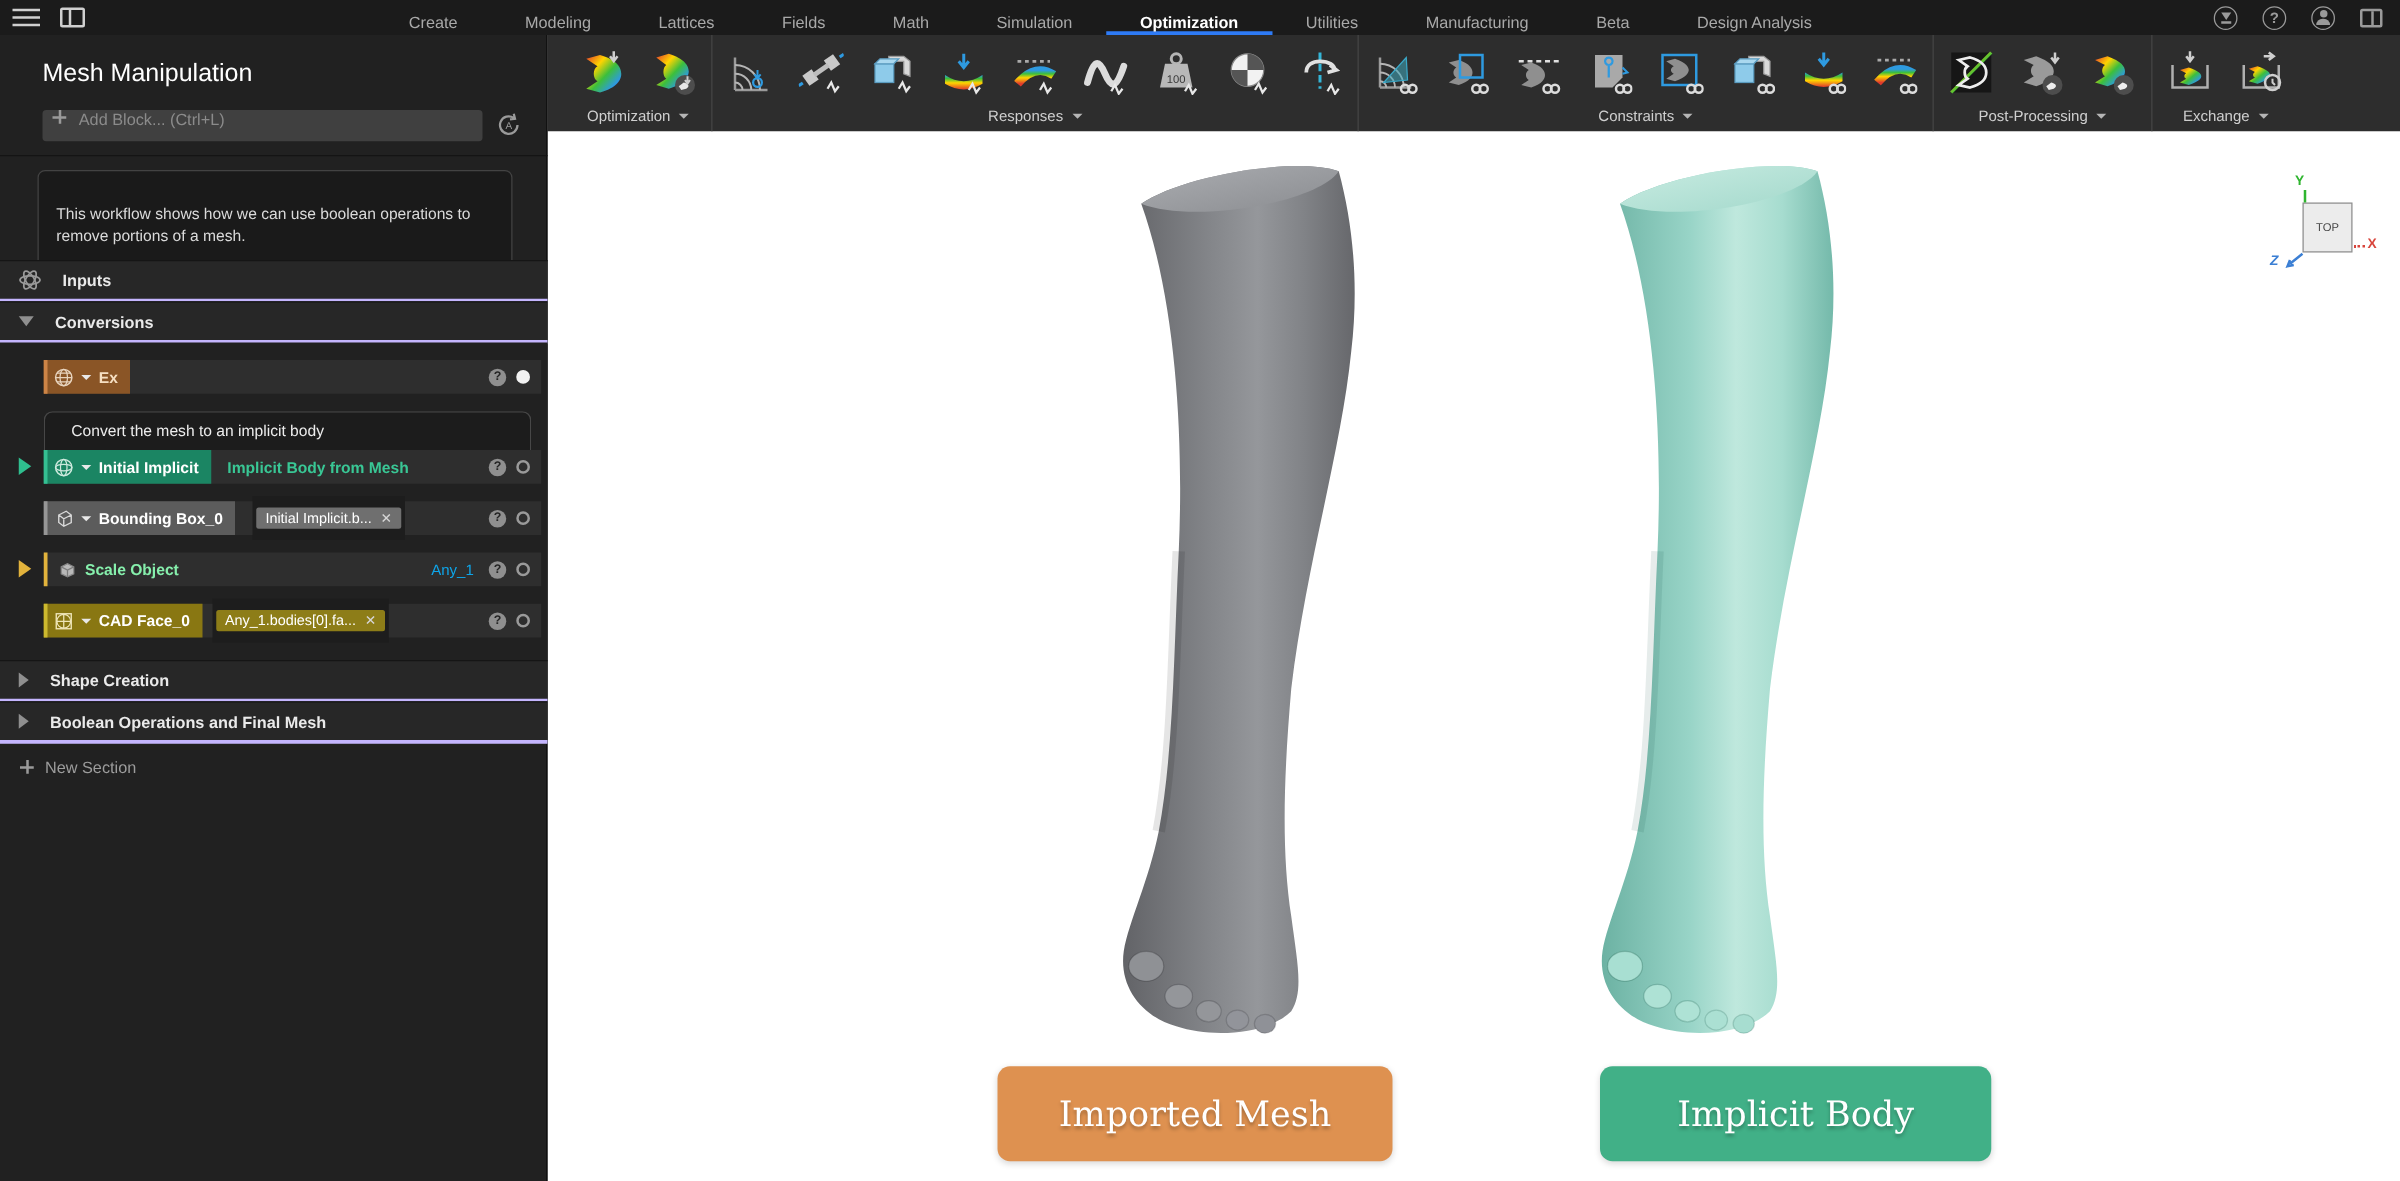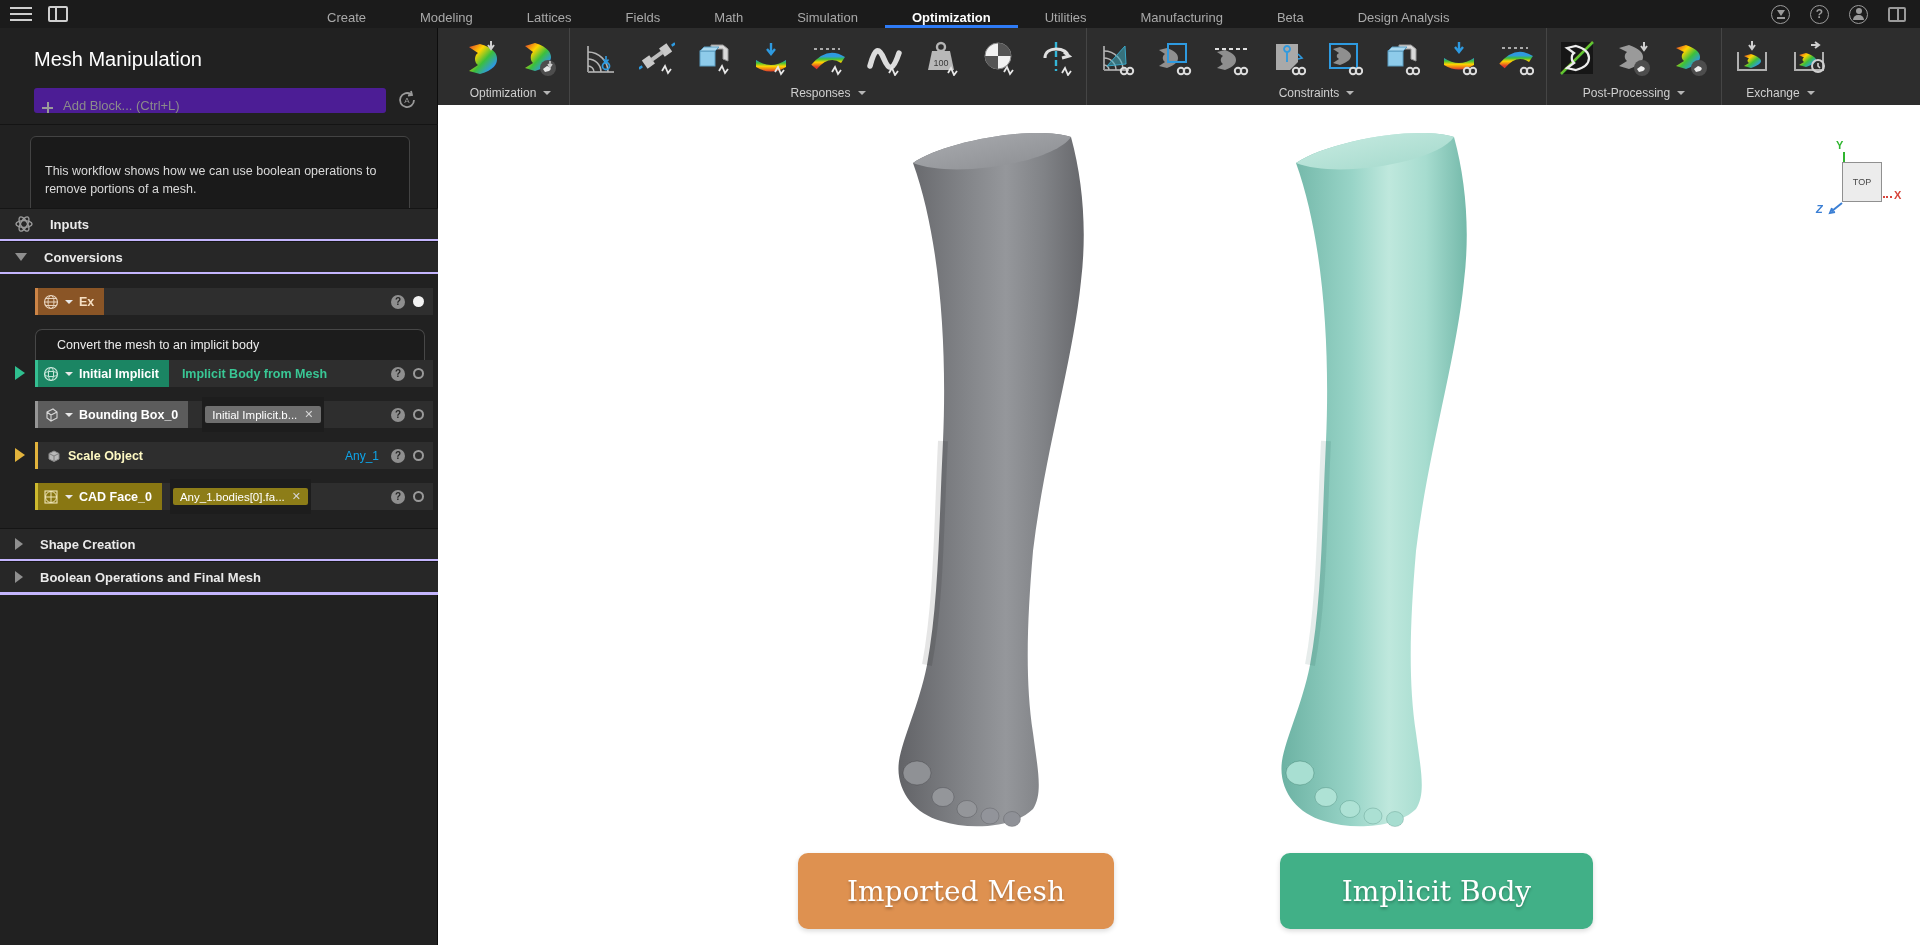--- a/index.html
+++ b/index.html
@@ -47,8 +47,8 @@
   #sidebar { position:absolute; left:0; top:28px; width:438px; height:917px;
              background:#212121; z-index:25; border-right:1px solid #0d0d0d; color:#e6e6e6; }
   #sb-title { padding:20px 0 0 34px; font-size:20px; color:#fff; }
-  #addblock { position:absolute; left:34px; top:60px; width:352px; height:25px; background:#4c1d95;
-              border-radius:3px; display:flex; align-items:flex-end; gap:10px; padding:0 8px;
+  #addblock { position:absolute; left:34px; top:60px; width:352px; height:25px; background:#404040;
+              border-radius:3px; display:flex; align-items:flex-start; gap:10px; padding:0 8px;
               color:#8b8b8b; font-size:13px; cursor:text; }
   .plus { position:relative; width:11px; height:11px; }
   .plus:before { content:""; position:absolute; left:5px; top:0; width:1.8px; height:11px; background:#9a9a9a;}

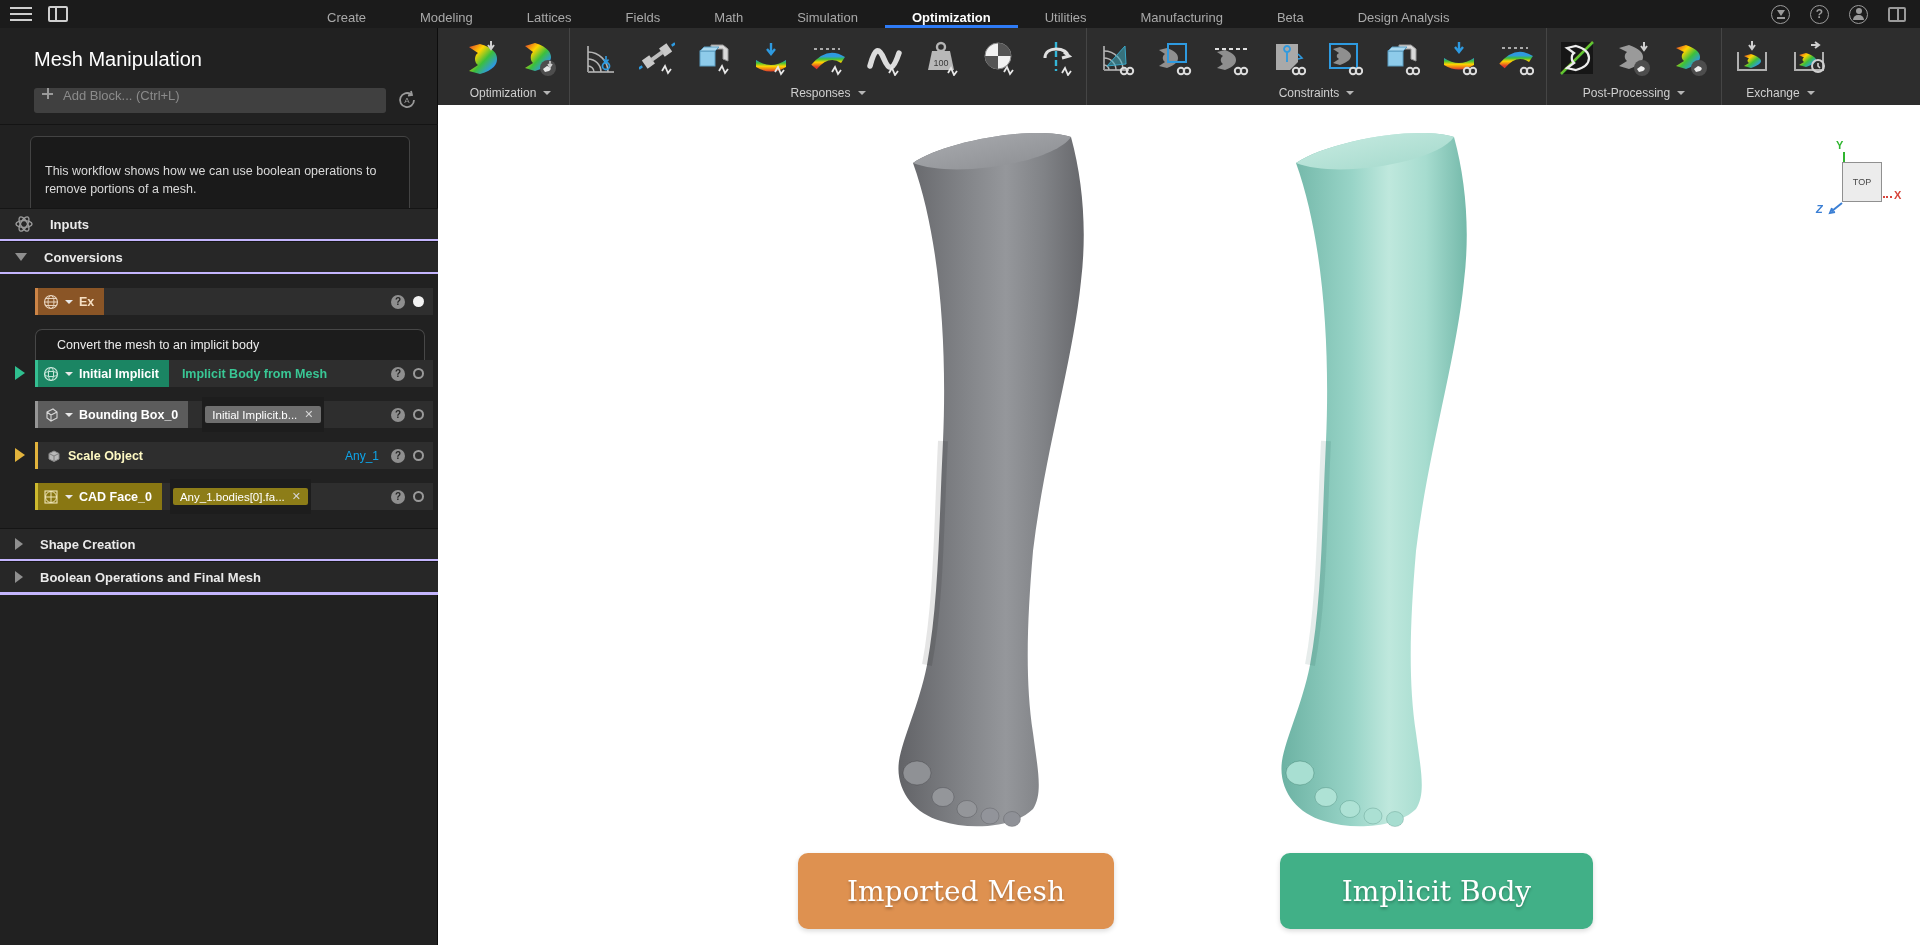--- a/index.html
+++ b/index.html
@@ -496,7 +496,7 @@
               <path d="M3 5.5 L8 3 L13 5.5 L13 11 L8 13.5 L3 11 Z" fill="#b9b9b9" stroke="#8a8a8a"></path>
               <path d="M3 5.5 L8 8 L13 5.5 M8 8 V13.5" fill="none" stroke="#7d7d7d"></path>
             </svg>
-          <span class="t" style="color:#fef9c3">Scale Object</span>
+          <span class="t" style="color:#86efac">Scale Object</span>
         </div>
         <div class="row-right">
           <span style="font-size:12px;color:#0ea5e9;margin-right:4px">Any_1</span>

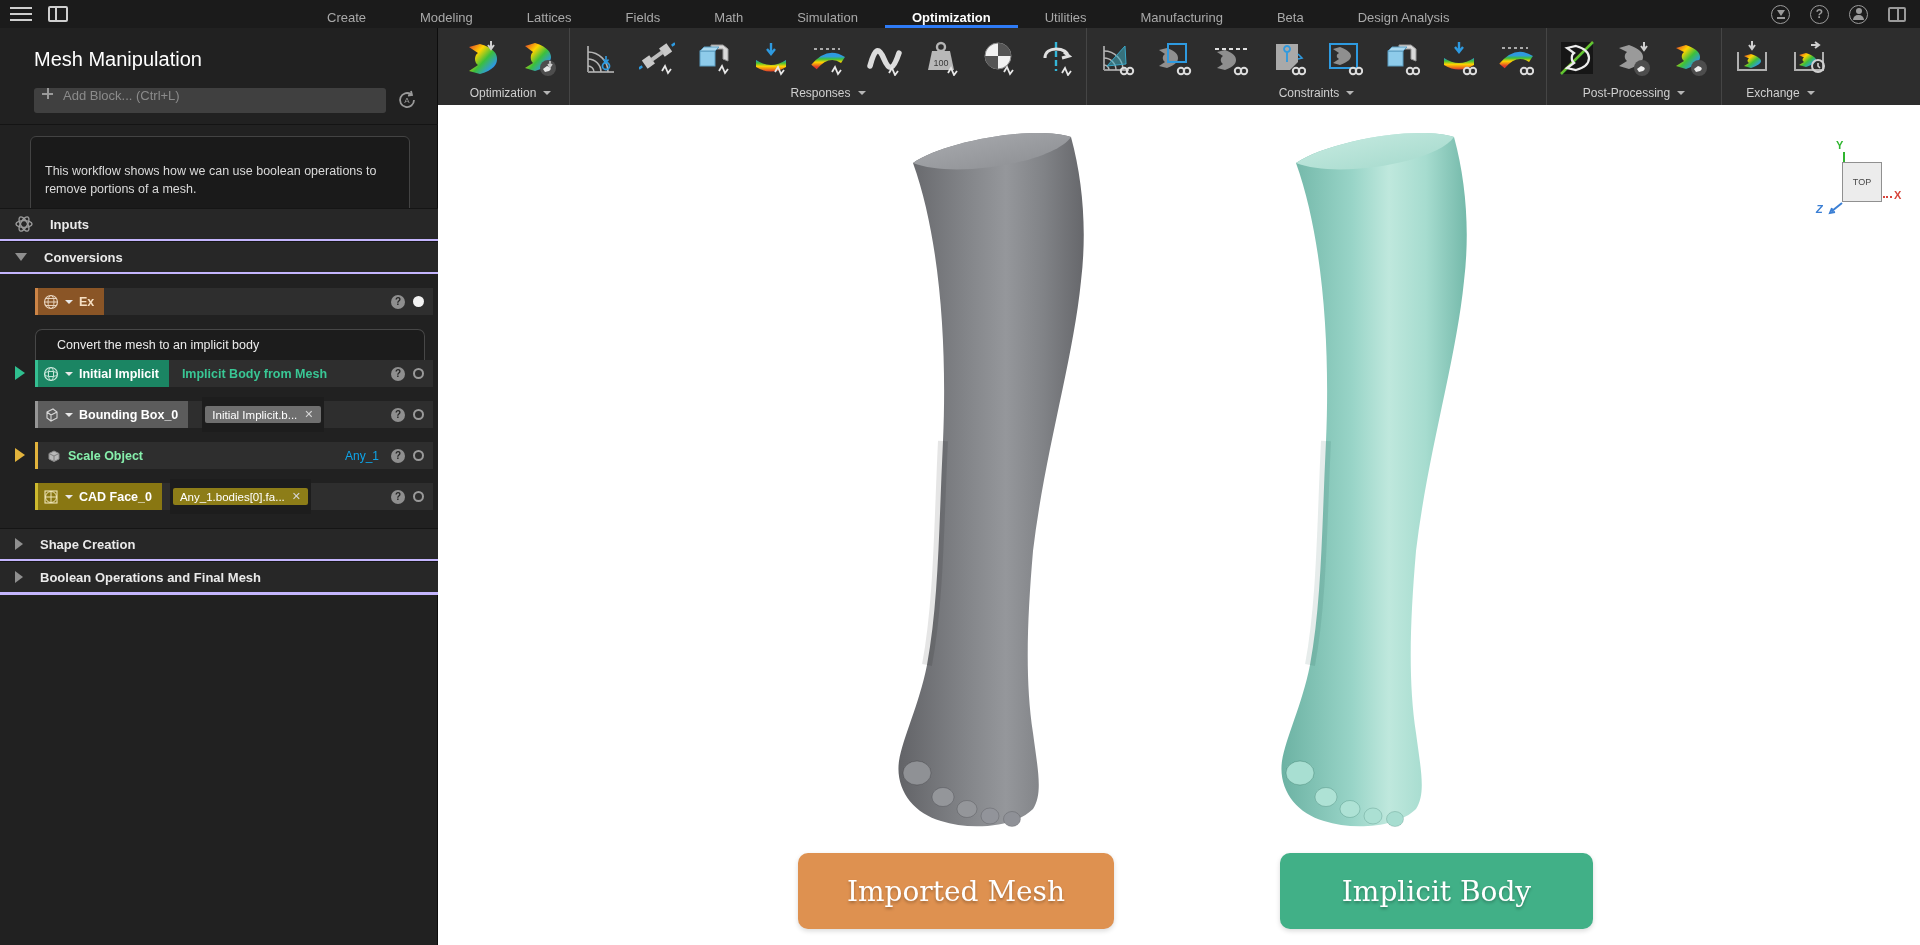--- a/index.html
+++ b/index.html
@@ -537,6 +537,10 @@
       <span class="lbl">Boolean Operations and Final Mesh</span>
     </div>
 
+    <div id="newsection">
+      <span class="plus"></span>
+      <span>New Section</span>
+    </div>
   </div>
 </div>
 

